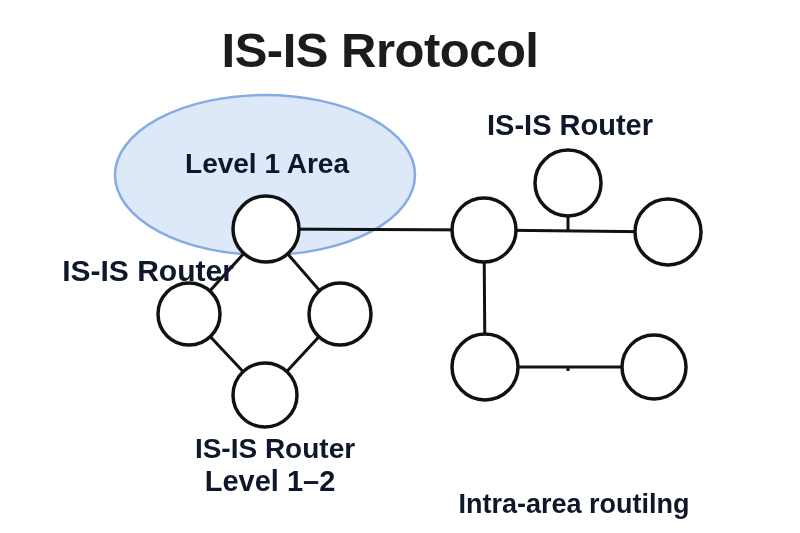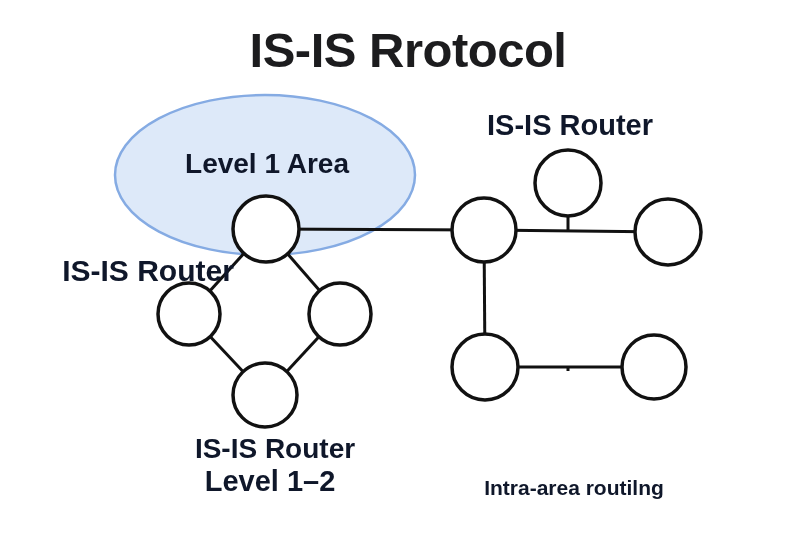--- a/index.html
+++ b/index.html
@@ -32,7 +32,7 @@
     line-height: 1;
   }
   .title {
-    left: 408px;
+    left: 380px;
     top: 50px;
     font-size: 49px;
     letter-spacing: -0.5px;

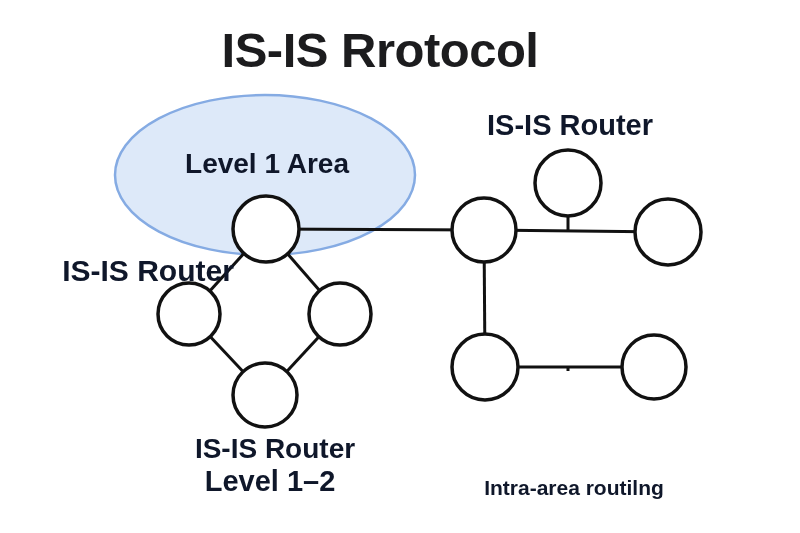--- a/index.html
+++ b/index.html
@@ -44,7 +44,7 @@
   .bl-line1      { left: 275px; top: 449px; font-size: 28px; }
   .bl-line2      { left: 270px; top: 481px; font-size: 29px; }
   .l2-line1      { left: 579px; top: 437px; font-size: 31px; }
-  .l2-line2      { left: 574px; top: 487px; font-size: 21px; }
+  .l2-line2      { left: 574px; top: 504px; font-size: 27px; }
 </style>
 </head>
 <body>

